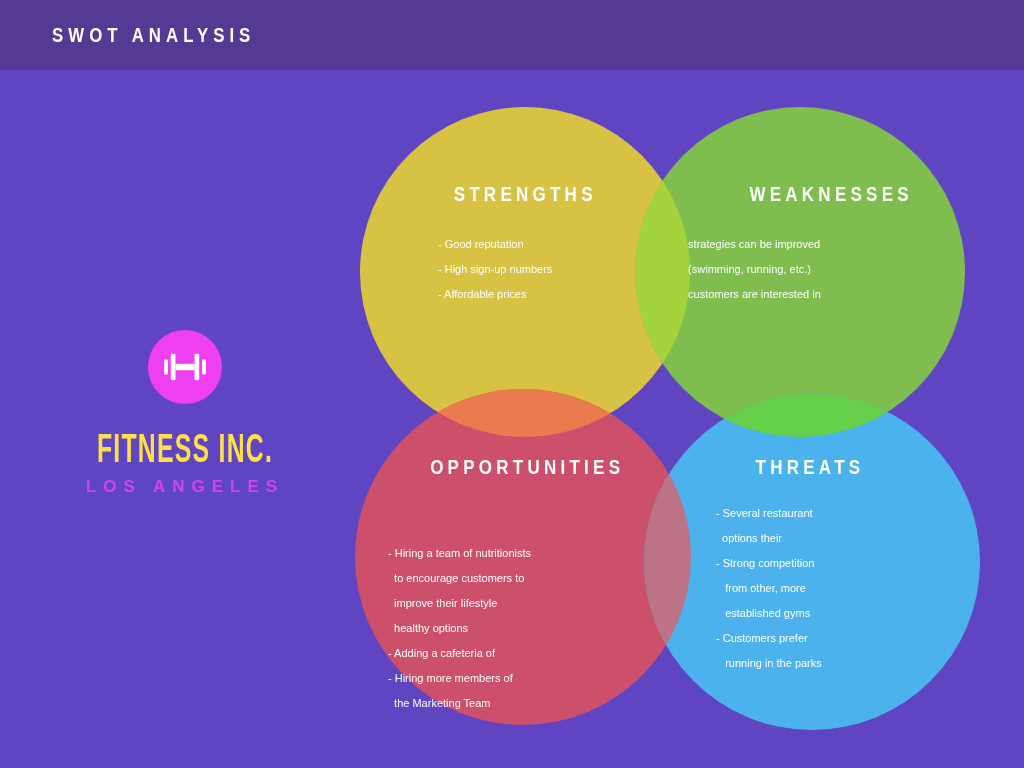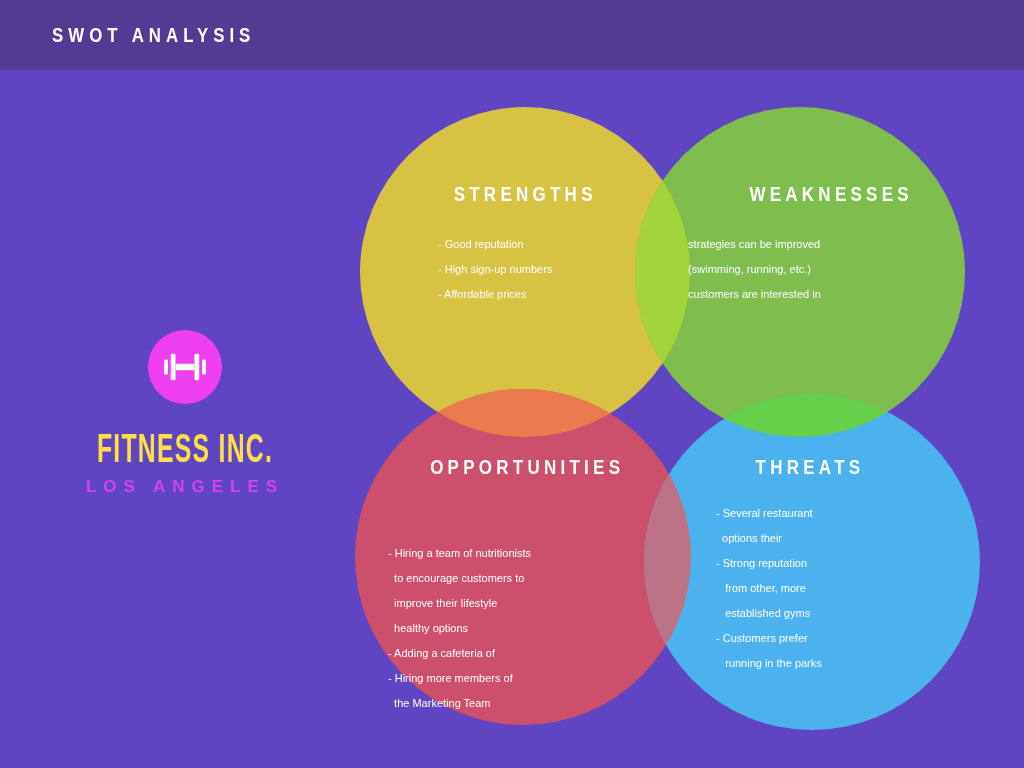--- a/index.html
+++ b/index.html
@@ -93,7 +93,7 @@
   <div class="q-list" style="left:438px;top:232px;"><div>- Good reputation</div><div>- High sign-up numbers</div><div>- Affordable prices</div></div>
   <div class="q-list" style="left:682px;top:232px;"><div>  strategies can be improved</div><div>  (swimming, running, etc.)</div><div>  customers are interested in</div></div>
   <div class="q-list" style="left:388px;top:501px;margin-top:40px;"><div>- Hiring a team of nutritionists</div><div>  to encourage customers to</div><div>  improve their lifestyle</div><div>  healthy options</div><div>- Adding a cafeteria of</div><div>- Hiring more members of</div><div>  the Marketing Team</div></div>
-  <div class="q-list" style="left:716px;top:501px;"><div>- Several restaurant</div><div>  options their</div><div>- Strong reputation</div><div>   from other, more</div><div>   established gyms</div><div>- Customers prefer</div><div>   running in the parks</div></div>
+  <div class="q-list" style="left:716px;top:501px;"><div>- Several restaurant</div><div>  options their</div><div>- Strong competition</div><div>   from other, more</div><div>   established gyms</div><div>- Customers prefer</div><div>   running in the parks</div></div>
 
 </div>
 

